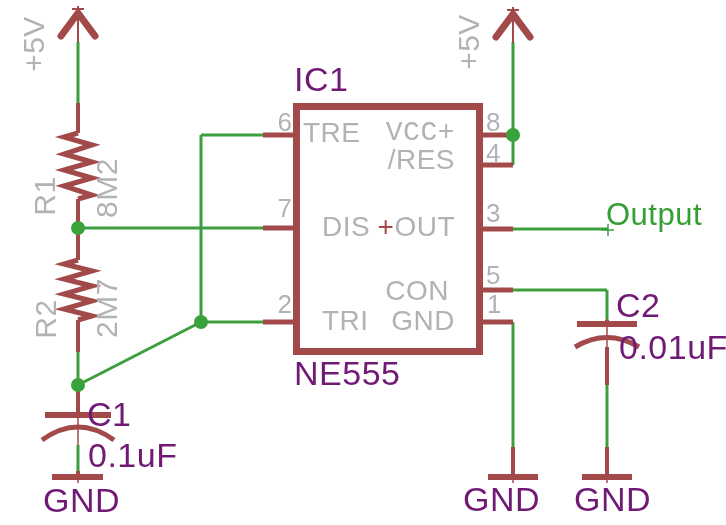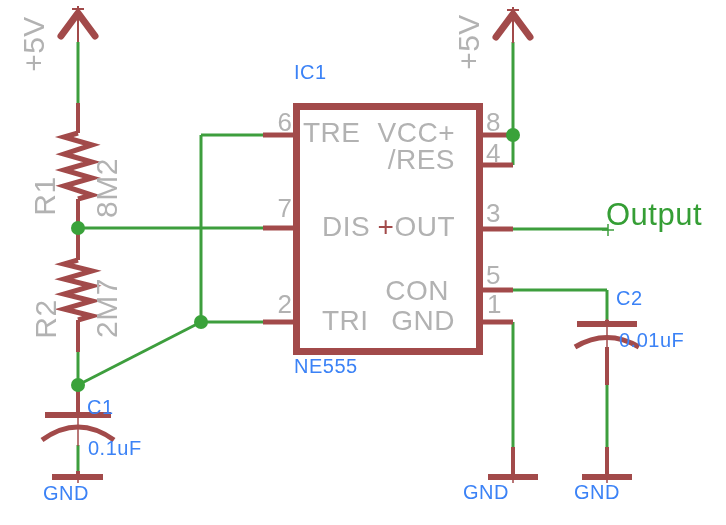--- a/index.html
+++ b/index.html
@@ -14,8 +14,8 @@
   .hlabel{
     position:absolute;
     white-space:nowrap;
-    color:#3b82f6;
-    font-size:20px;
+    color:#701a75;
+    font-size:34px;
     line-height:1;
     letter-spacing:0.5px;
   }

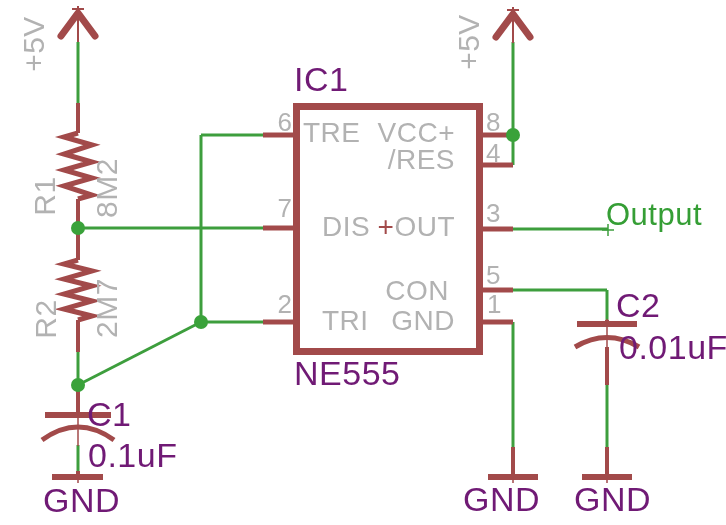--- a/index.html
+++ b/index.html
@@ -197,7 +197,7 @@
   <div class="pin-num" style="left:487px;top:291px;">1</div>
 
   <div class="pin-name" style="left:303px;top:119px;">TRE</div>
-  <div class="pin-name" style="right:271px;top:119px;">VCC+</div>
+  <div class="pin-name" style="right:271px;top:119px;font-family:Liberation Mono, monospace;">VCC+</div>
   <div class="pin-name" style="right:271px;top:146px;text-align:right;">/RES</div>
   <div class="pin-name" style="left:322px;top:213px;">DIS</div>
   <div class="pin-name" style="right:271px;top:213px;"><span class="origin-plus">+</span><span>OUT</span></div>

